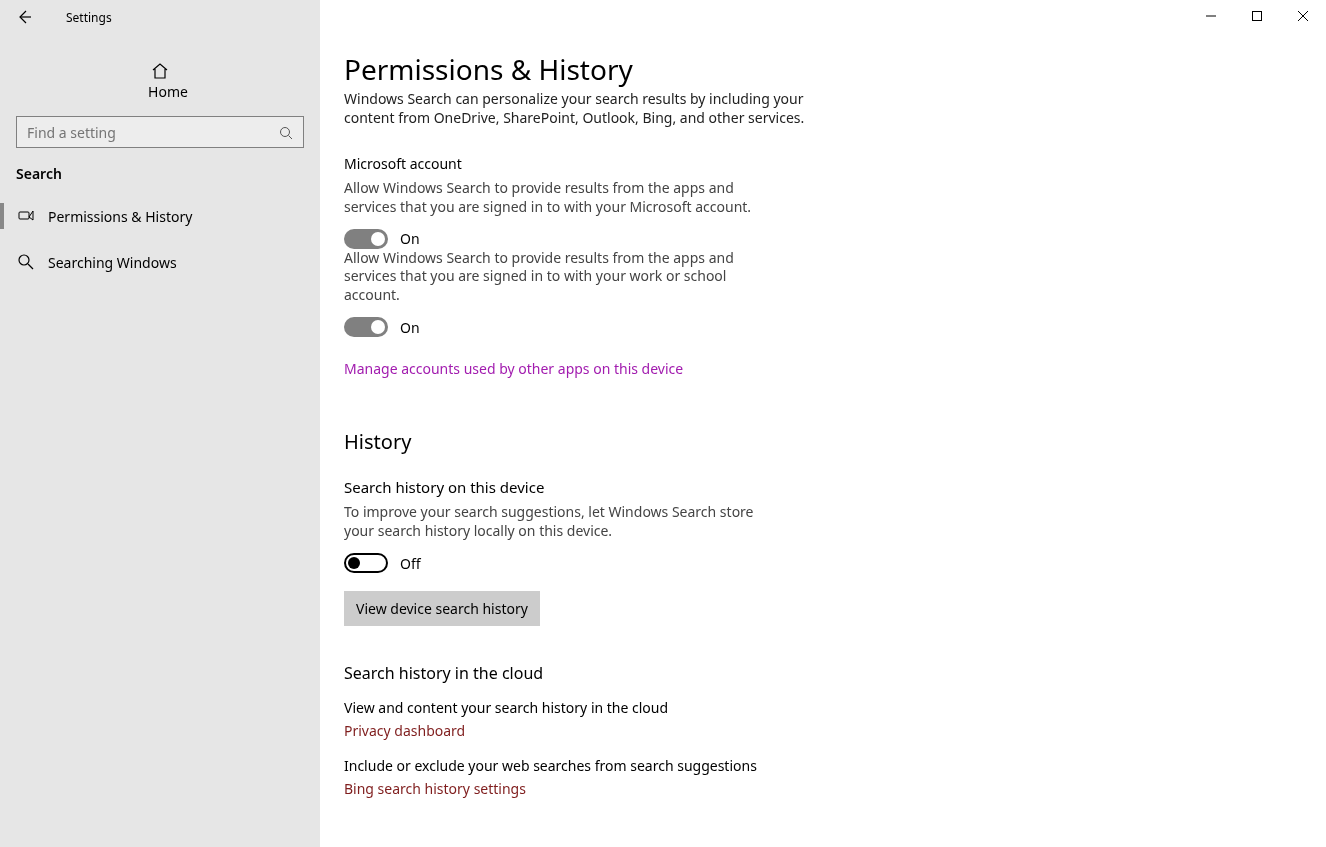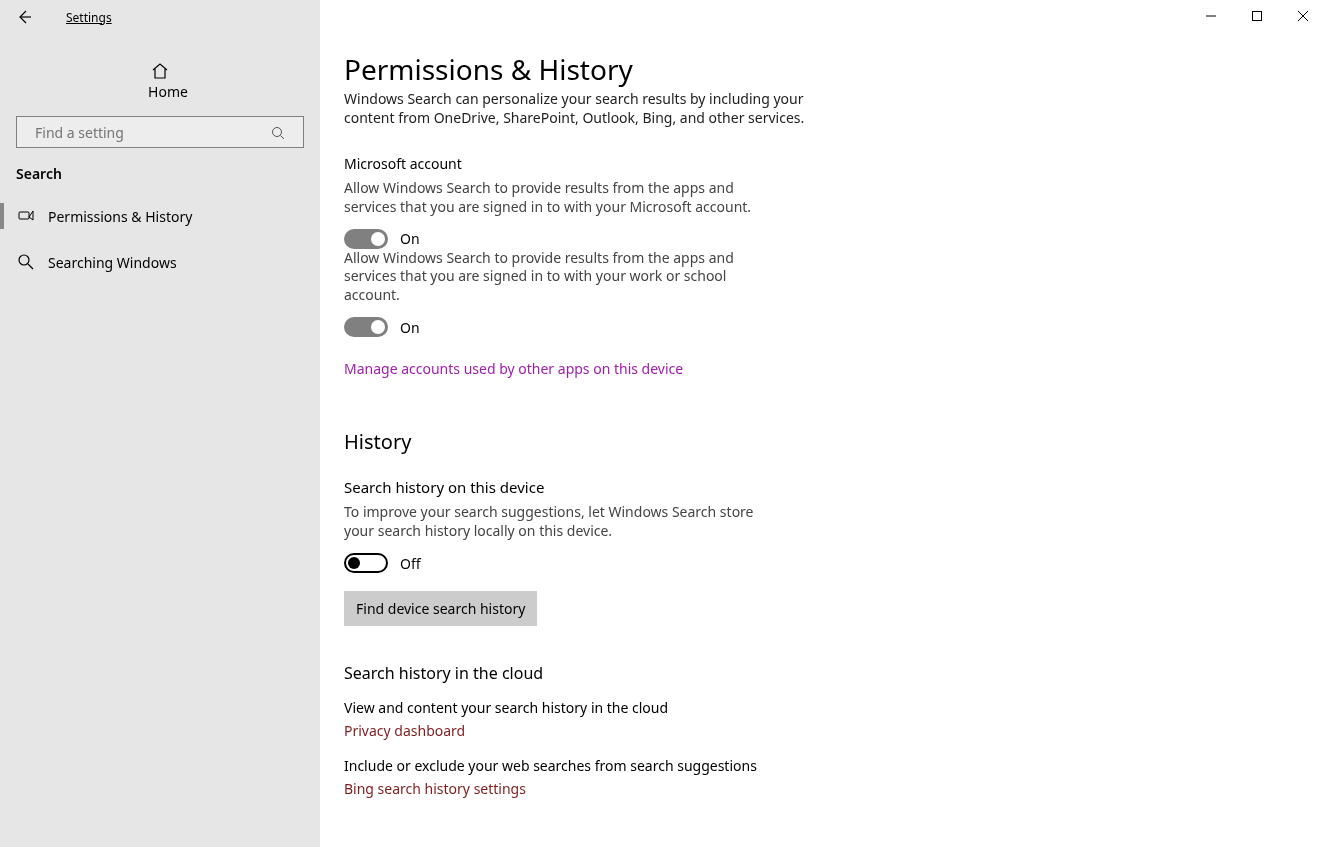--- a/index.html
+++ b/index.html
@@ -28,7 +28,6 @@
     align-items: center;
     height: 34px;
     padding-left: 10px;
-    text-decoration: underline;
   }
   .back-btn {
     width: 28px;

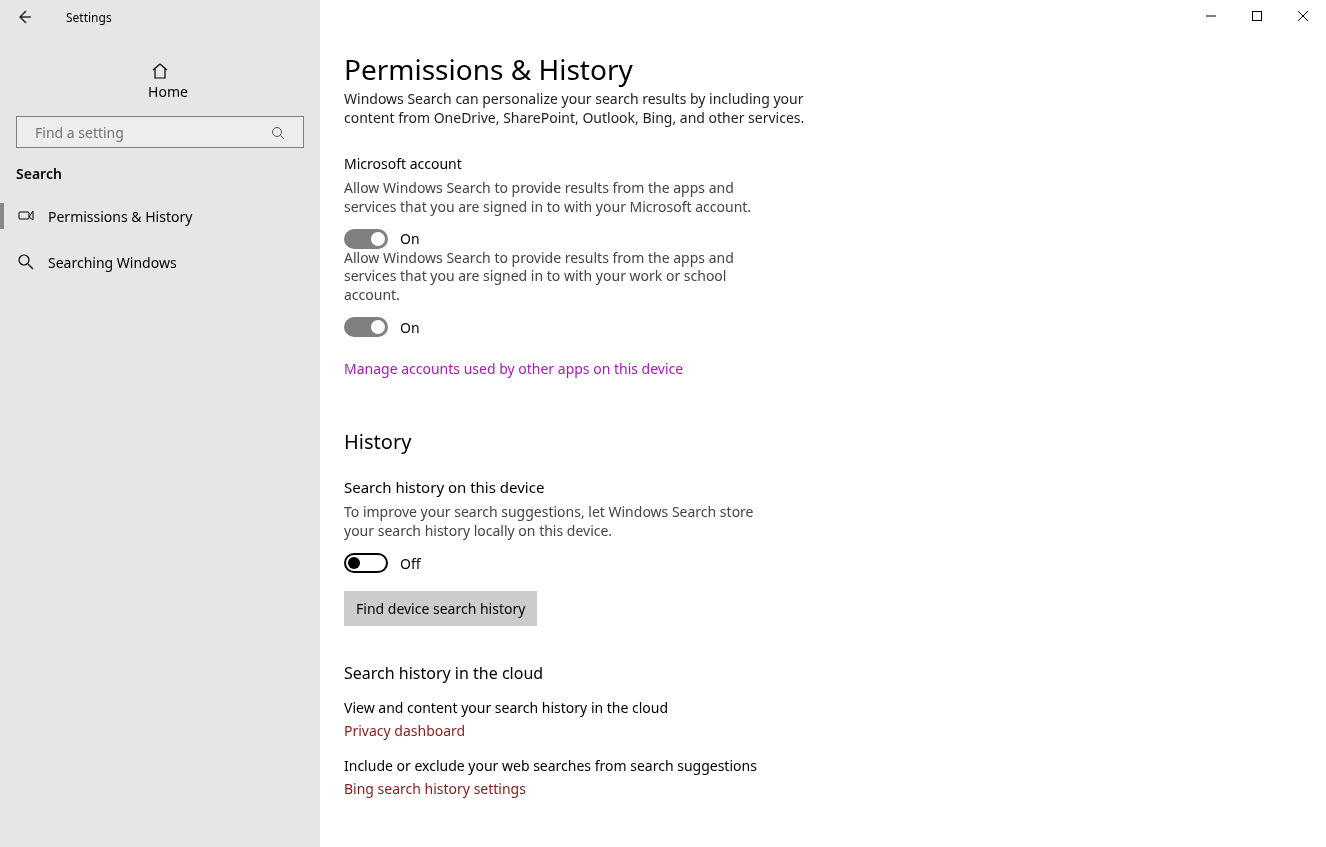--- a/index.html
+++ b/index.html
@@ -66,7 +66,7 @@
     height: 32px;
     background: #ededed;
     border: 1px solid #808080;
-    padding: 0 18px;
+    padding: 0 10px;
   }
   .search-box input {
     flex: 1;

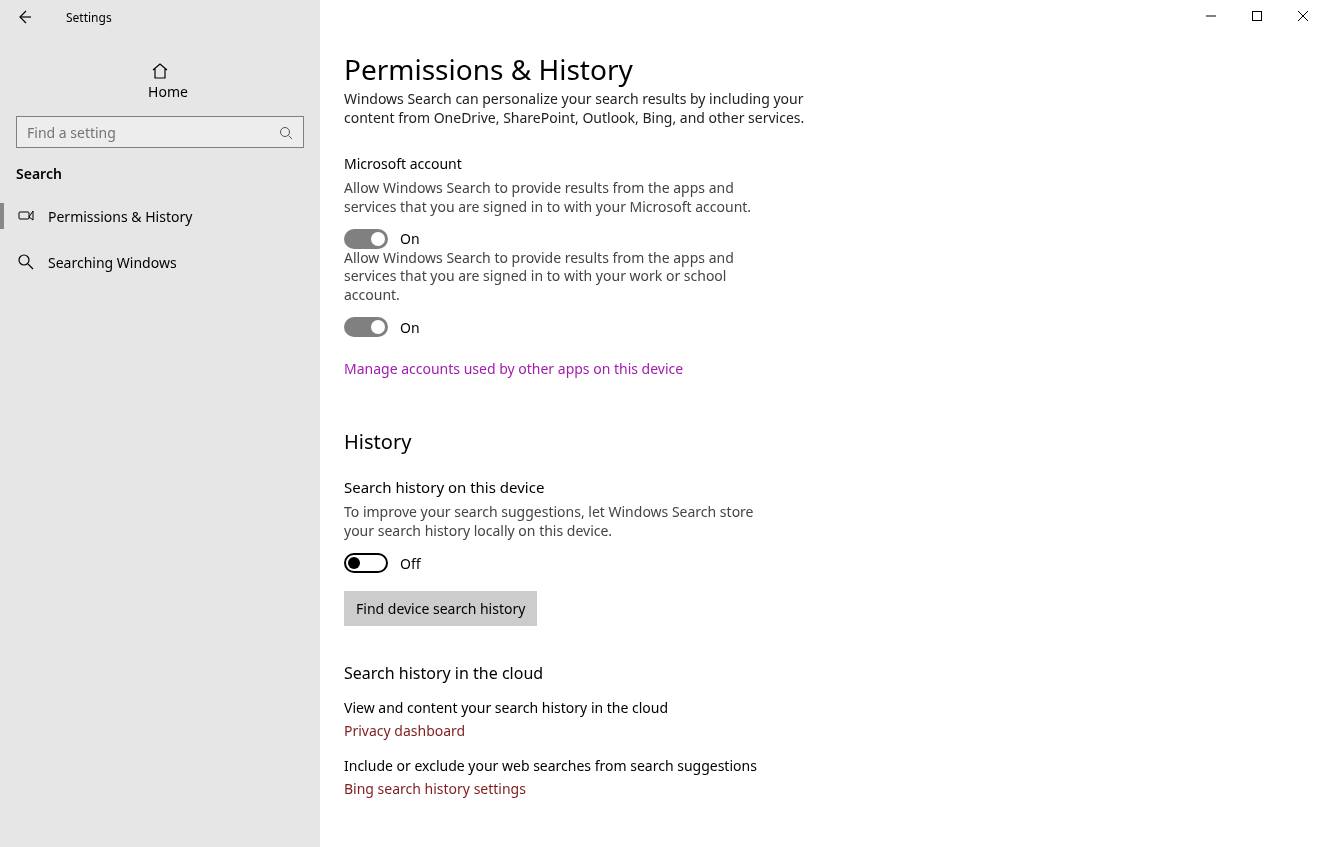--- a/index.html
+++ b/index.html
@@ -349,7 +349,7 @@
         </div>
       <div class="toggle-label">Off</div>
     </div>
-    <button class="btn">Find device search history</button>
+    <button class="btn">View device search history</button>
 
     <div class="cloud-sub">Search history in the cloud</div>
     <div class="cloud-line1">View and content your search history in the cloud</div>

